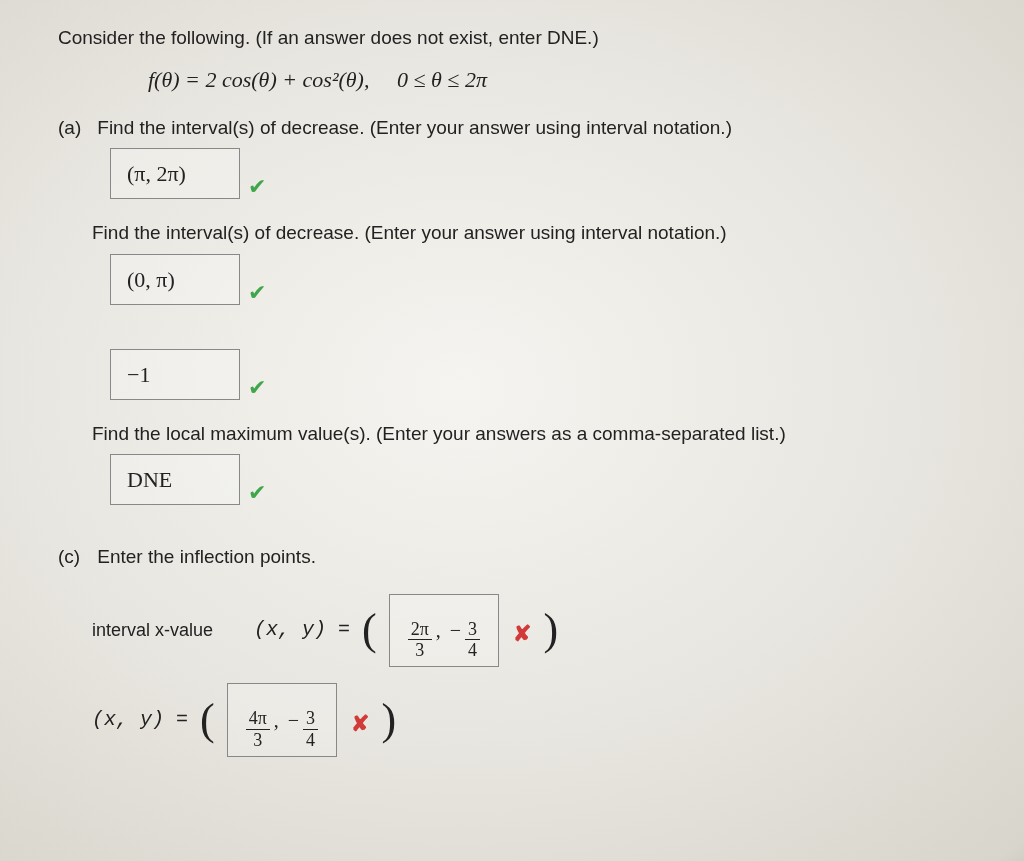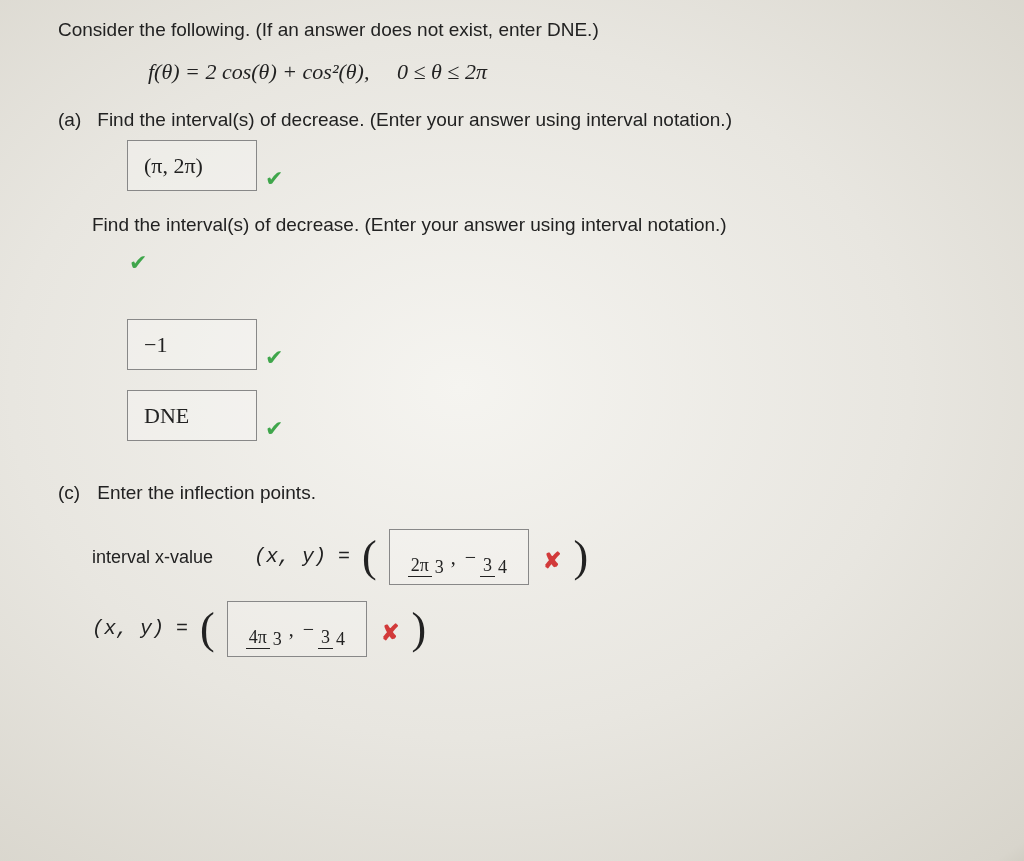--- a/index.html
+++ b/index.html
@@ -15,7 +15,7 @@
     overflow: hidden;
   }
   .page {
-    padding: 16px 40px 20px 58px;
+    padding: 24px 40px 20px 58px;
     font-size: 19px;
     line-height: 1.5;
   }

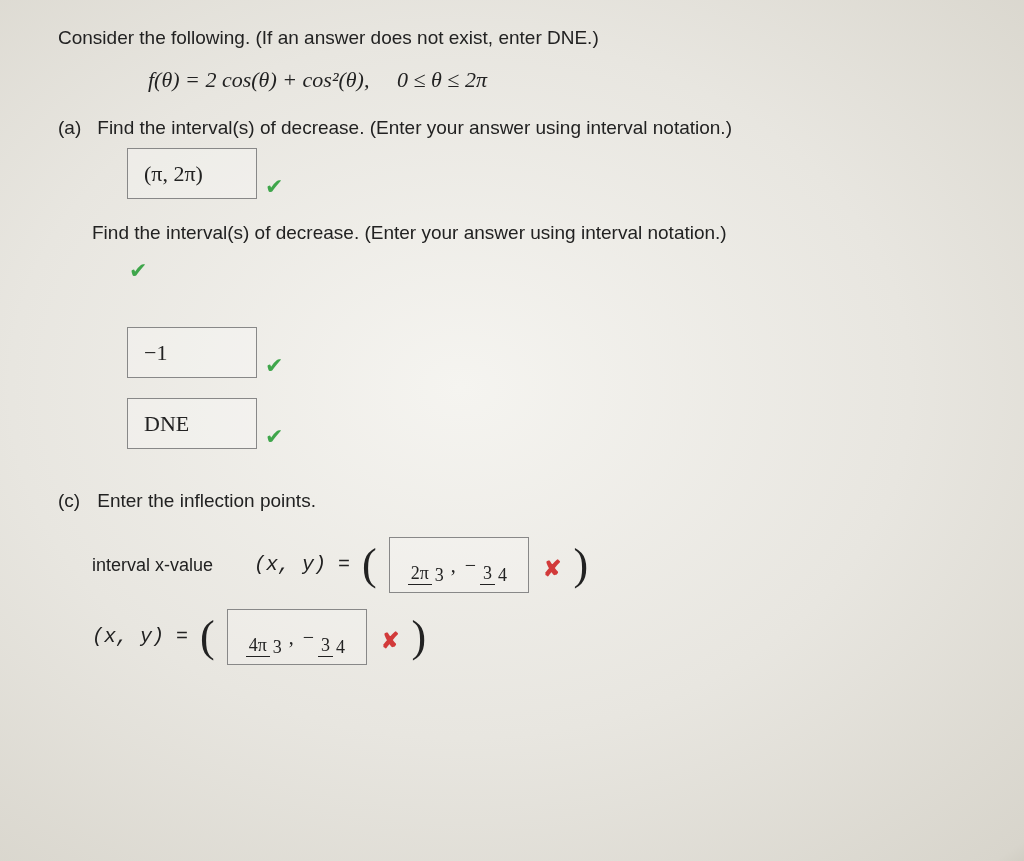--- a/index.html
+++ b/index.html
@@ -39,7 +39,7 @@
     display: flex;
     align-items: flex-end;
     gap: 6px;
-    margin: 6px 0 20px 69px;
+    margin: 6px 0 20px 52px;
   }
   .answer-box {
     border: 1px solid #888;

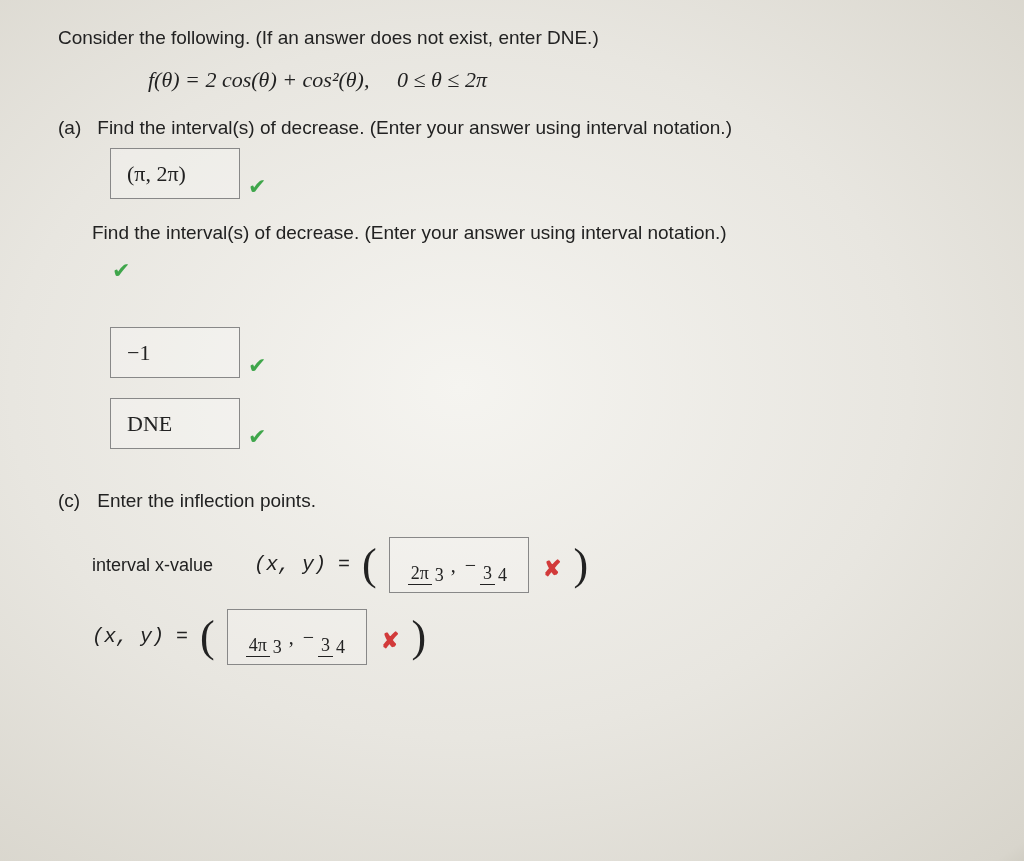--- a/index.html
+++ b/index.html
@@ -133,6 +133,9 @@
 
   <div class="sub-text">Find the interval(s) of decrease. (Enter your answer using interval notation.)</div>
   <div class="answer-wrap">
+    <div class="answer-box">
+      <span class="serif">(0, π)</span>
+    </div>
     <span class="check-icon">✔</span>
   </div>
 

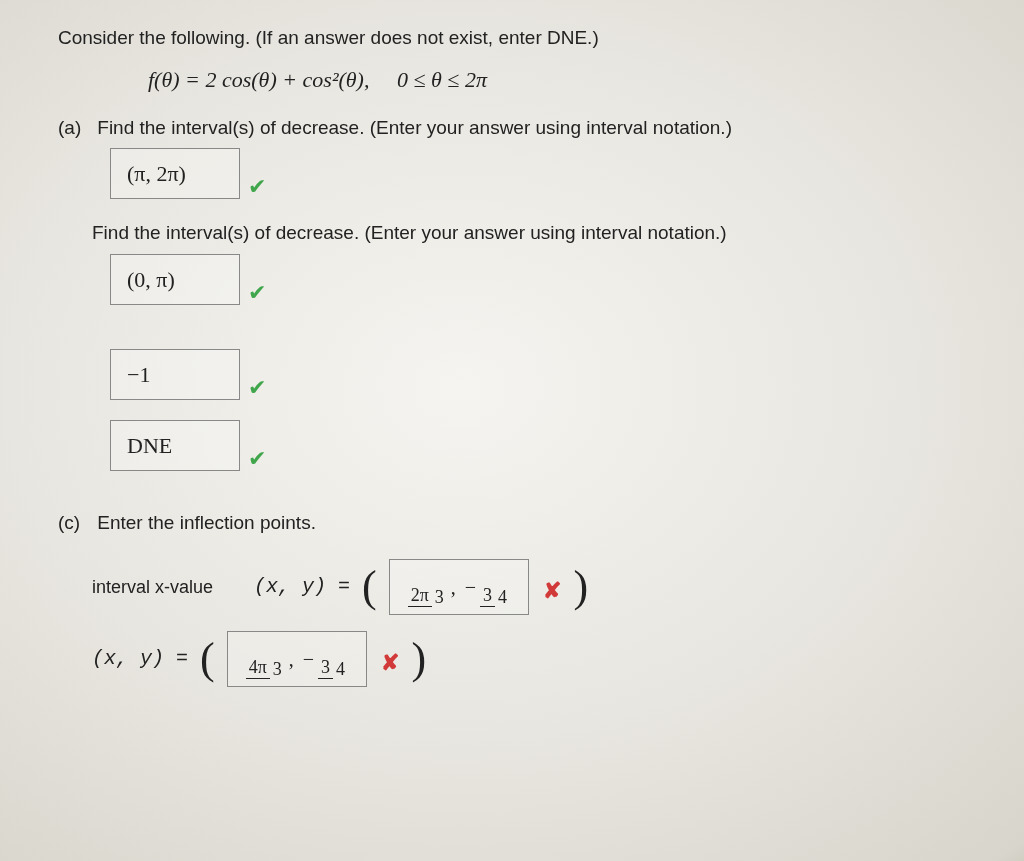--- a/index.html
+++ b/index.html
@@ -148,6 +148,7 @@
     <span class="check-icon">✔</span>
   </div>
 
+  <div class="sub-text">Find the local maximum value(s). (Enter your answers as a comma-separated list.)</div>
   <div class="answer-wrap">
     <div class="answer-box">
       <span class="serif">DNE</span>

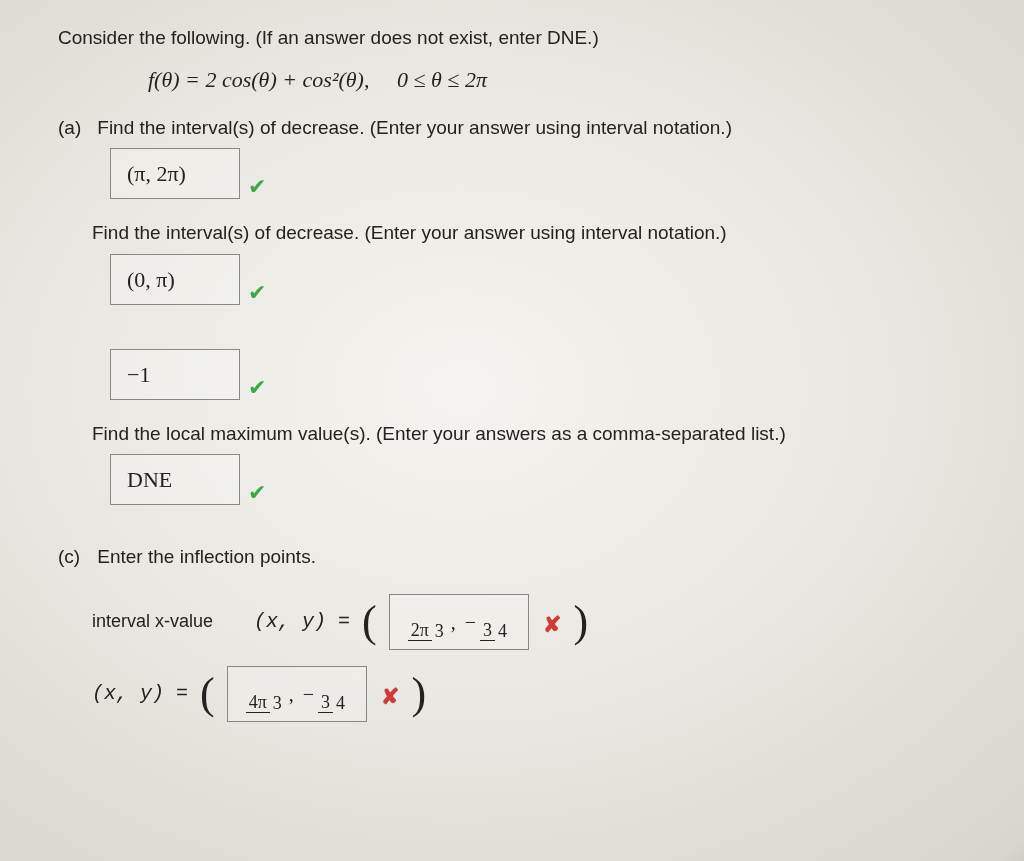--- a/index.html
+++ b/index.html
@@ -96,6 +96,7 @@
   }
   .frac {
     display: inline-flex;
+    flex-direction: column;
     align-items: center;
     font-size: 18px;
     line-height: 1.05;

